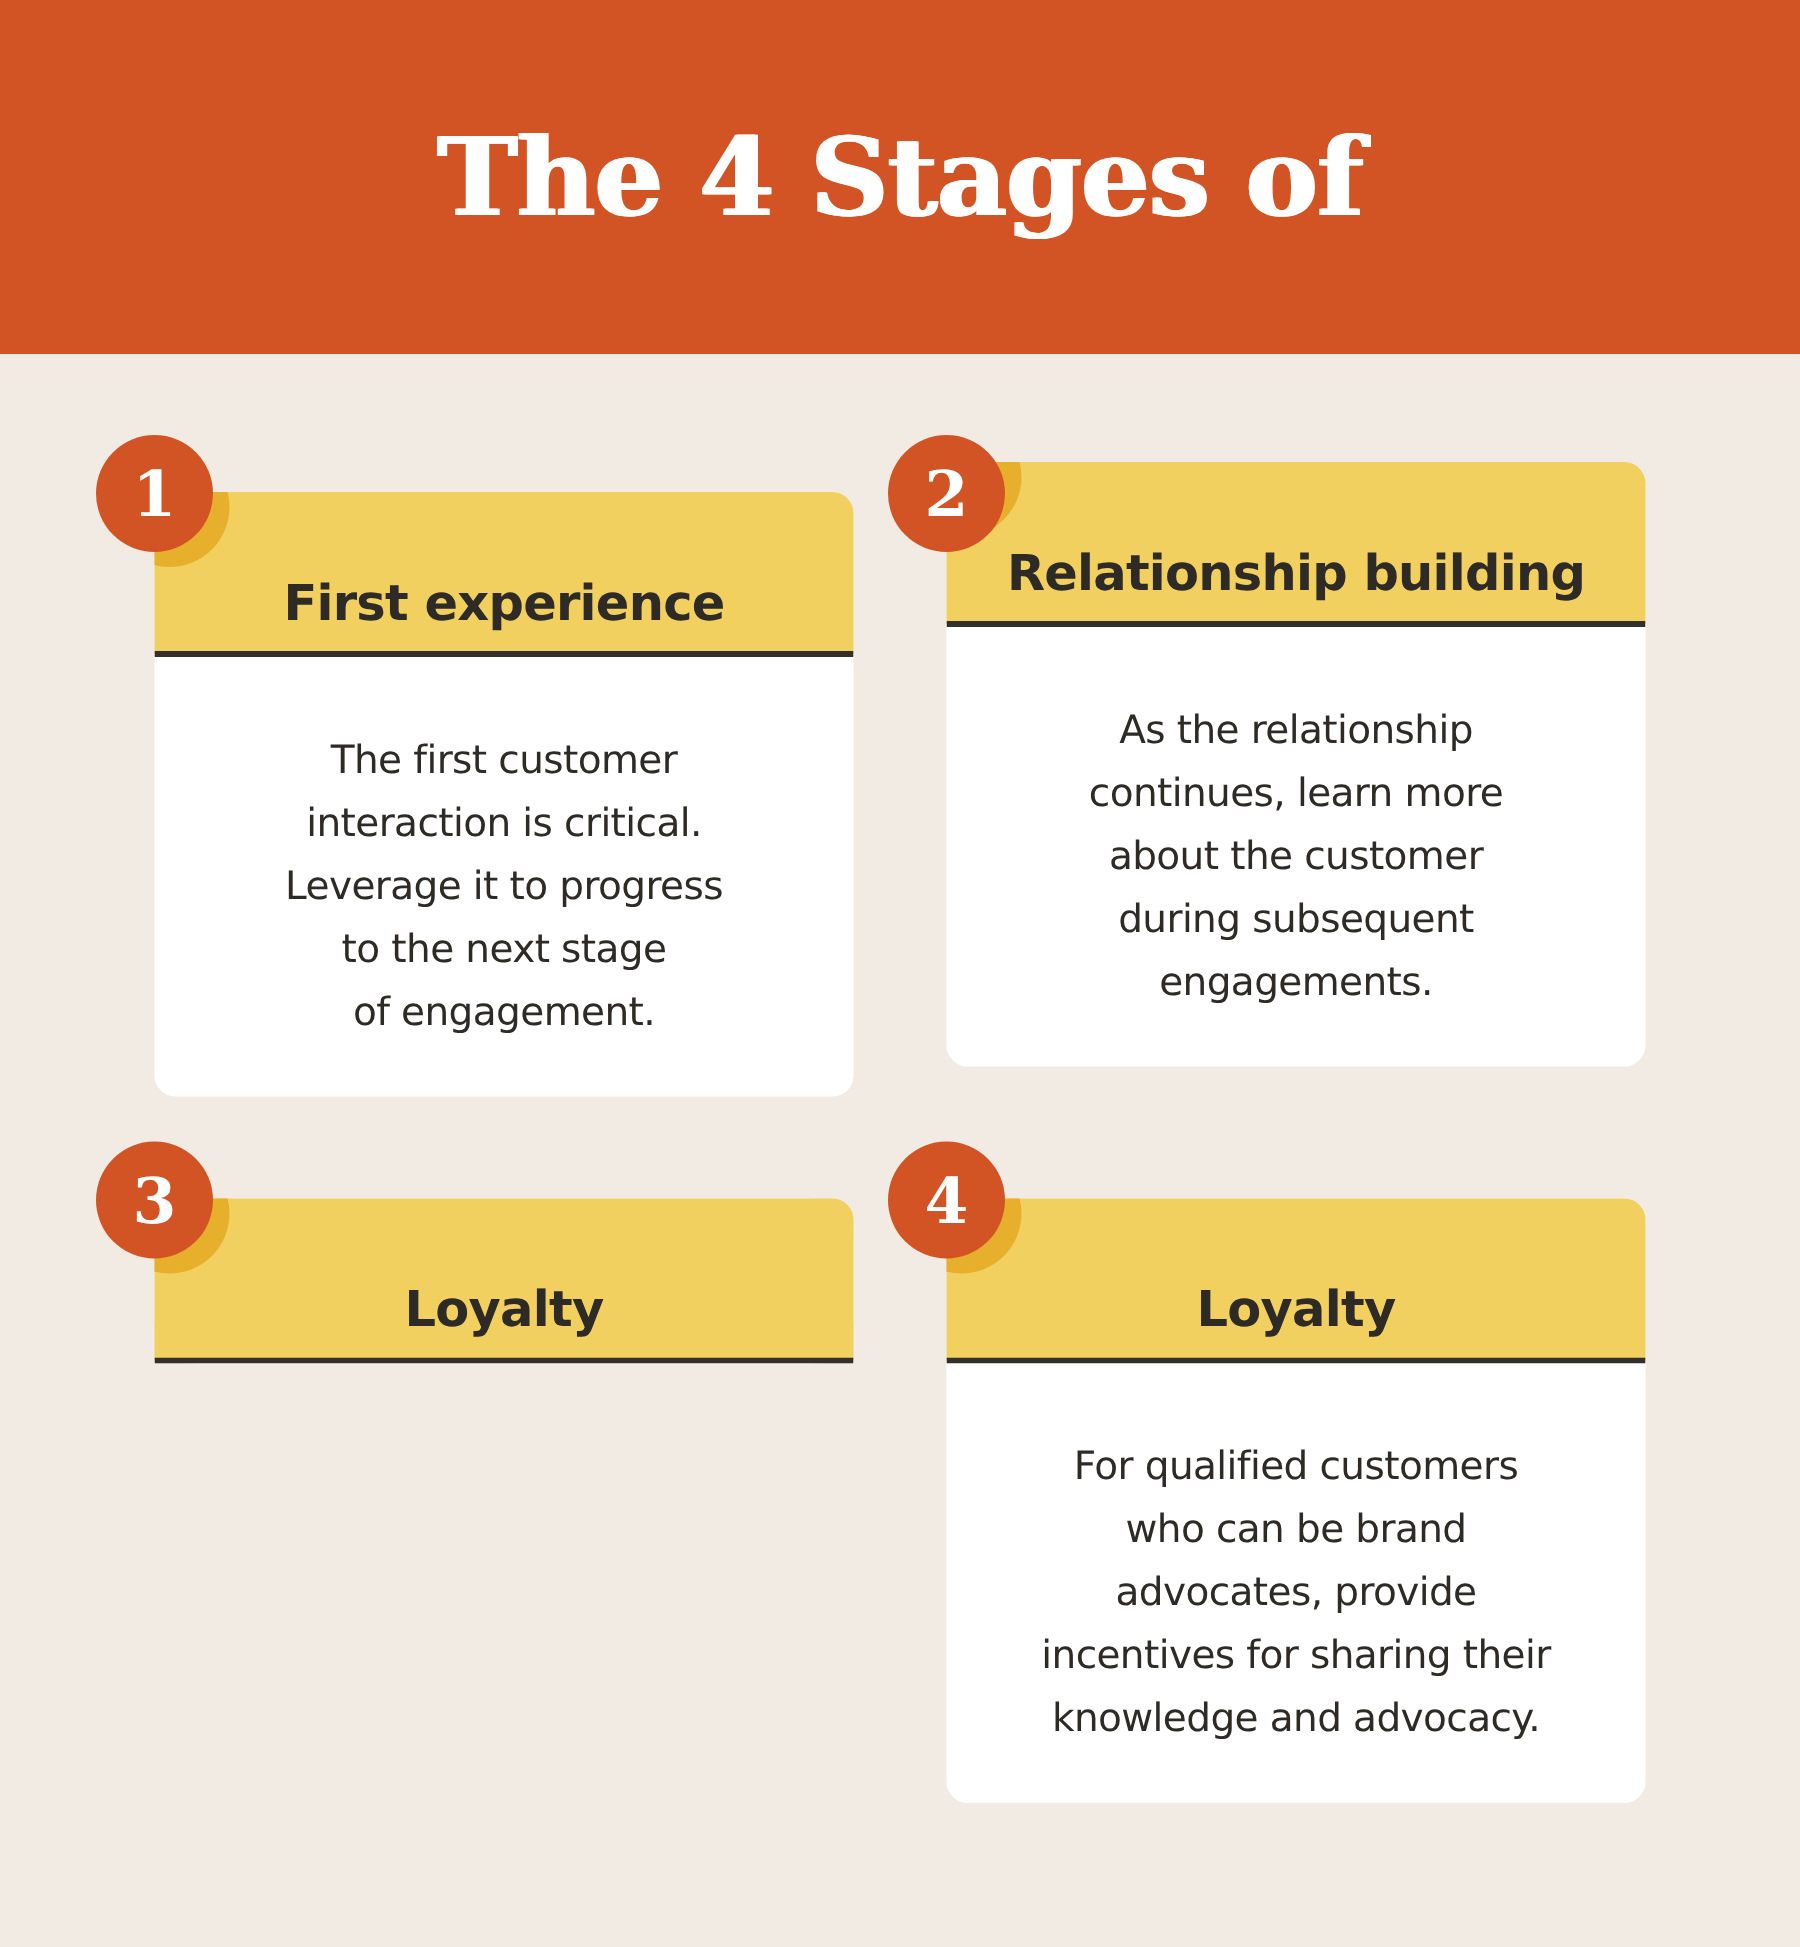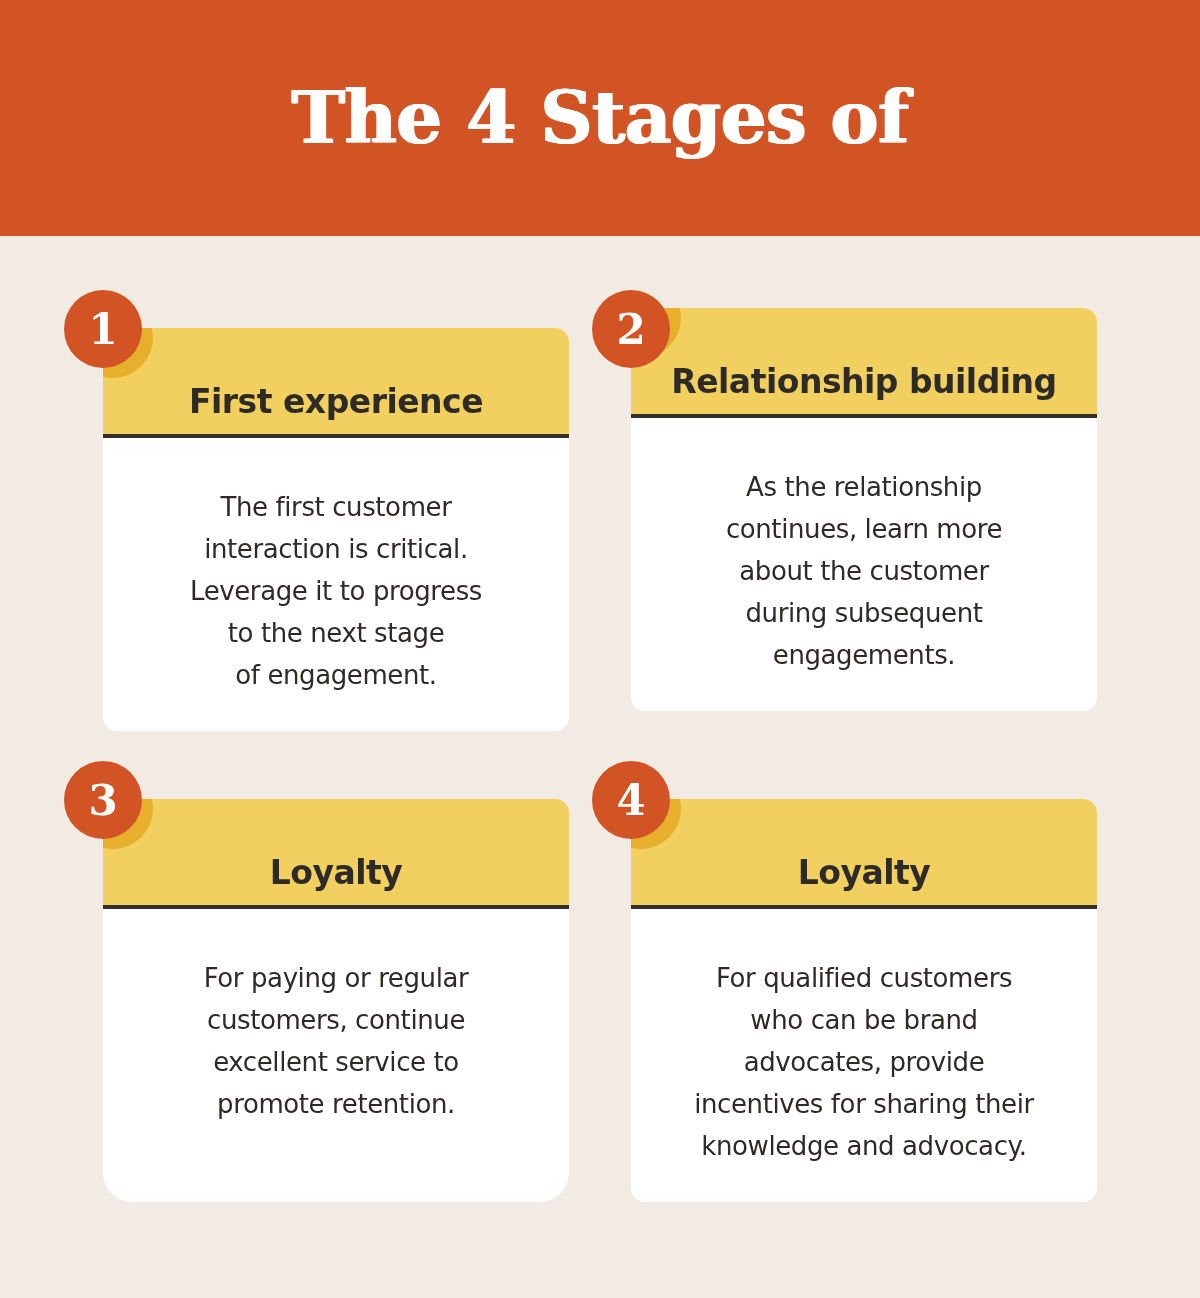--- a/index.html
+++ b/index.html
@@ -124,12 +124,6 @@
     <div class="shadow-arc"></div>
     <span class="card-title">Loyalty</span>
   </div>
-  <div class="card-body">
-    <p class="card-text">For paying or regular
-customers, continue
-excellent service to
-promote retention.</p>
-  </div>
 </div>
 <div class="badge" style="left:64px; top:761px;">3</div>
 

